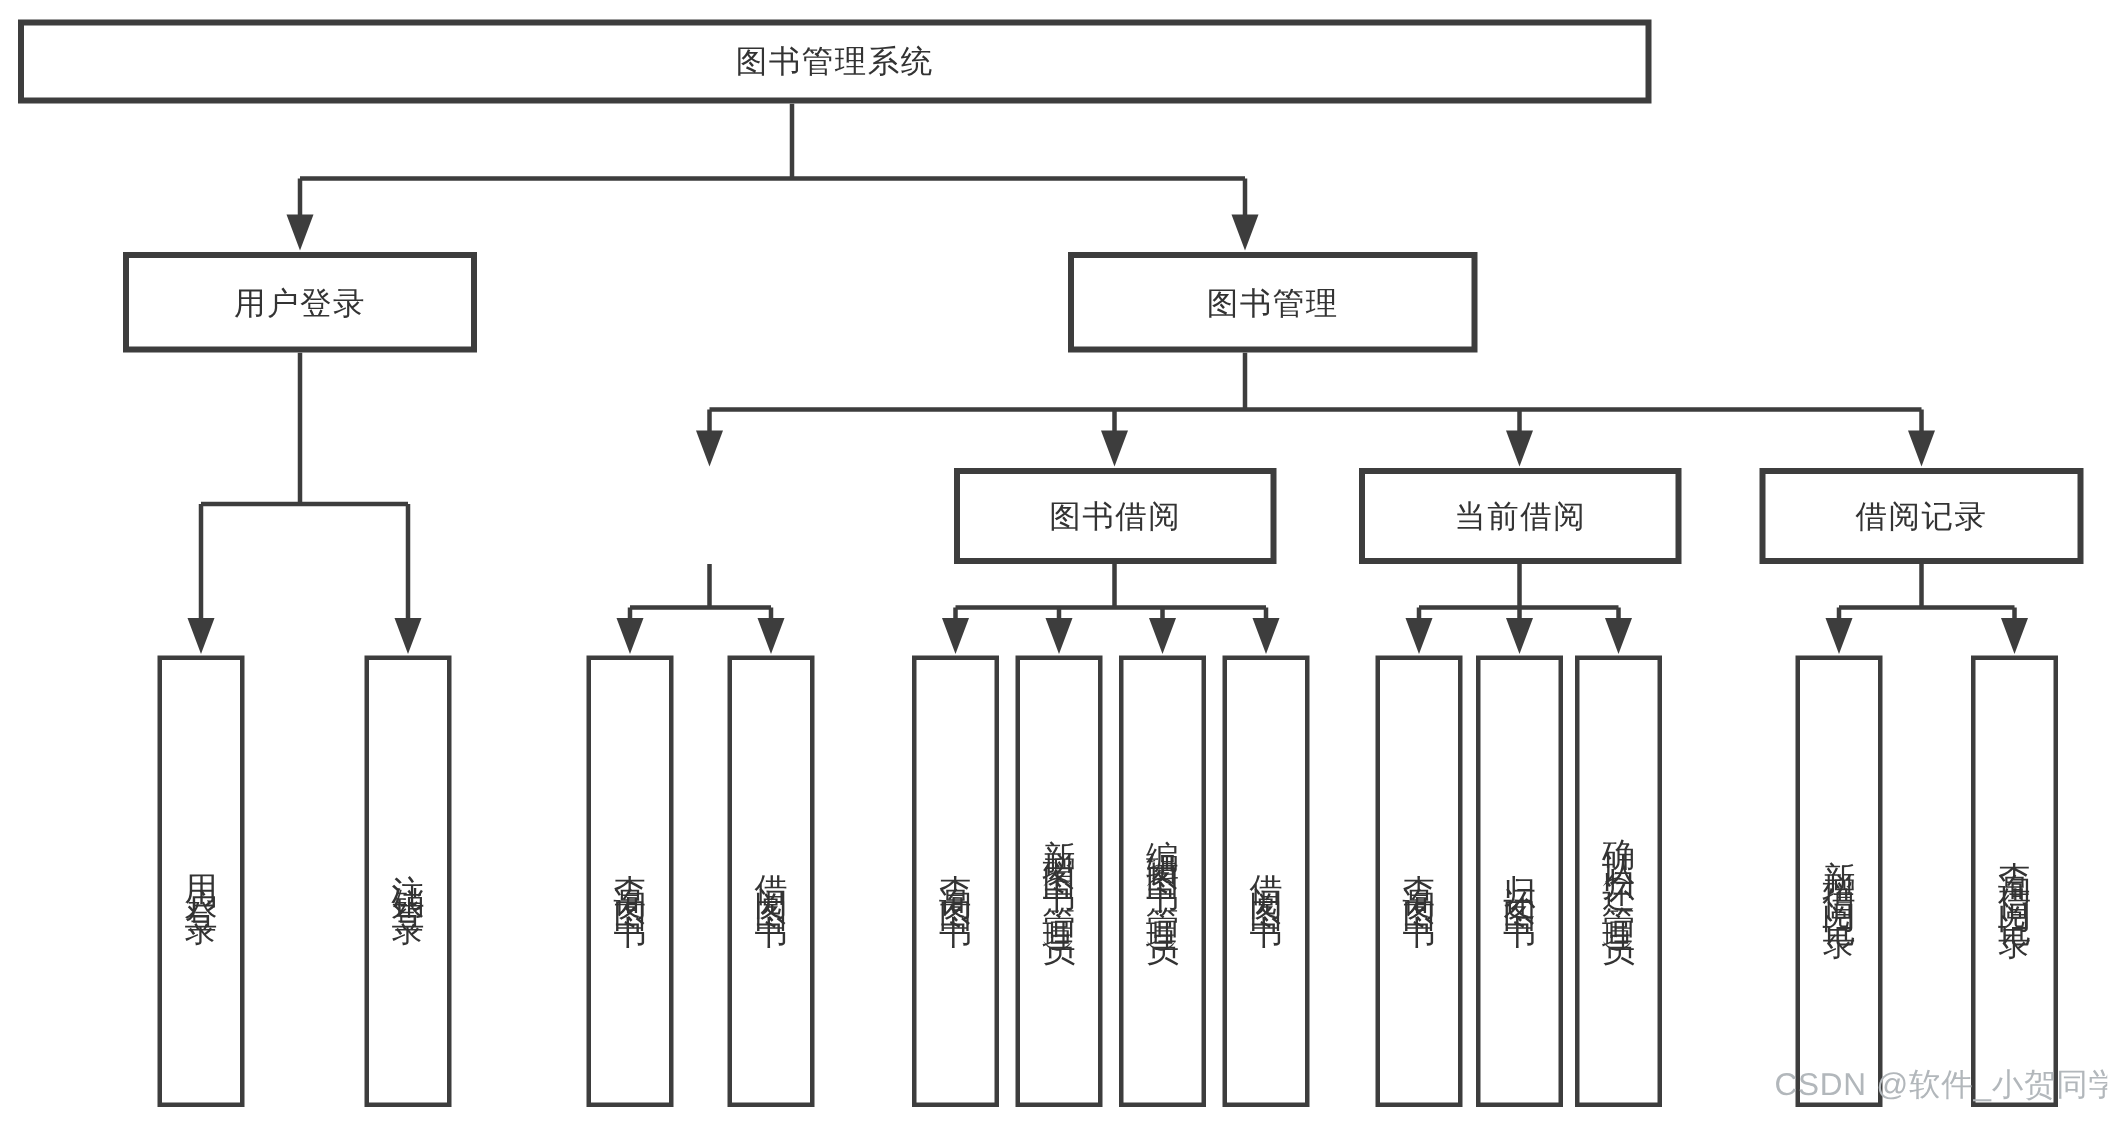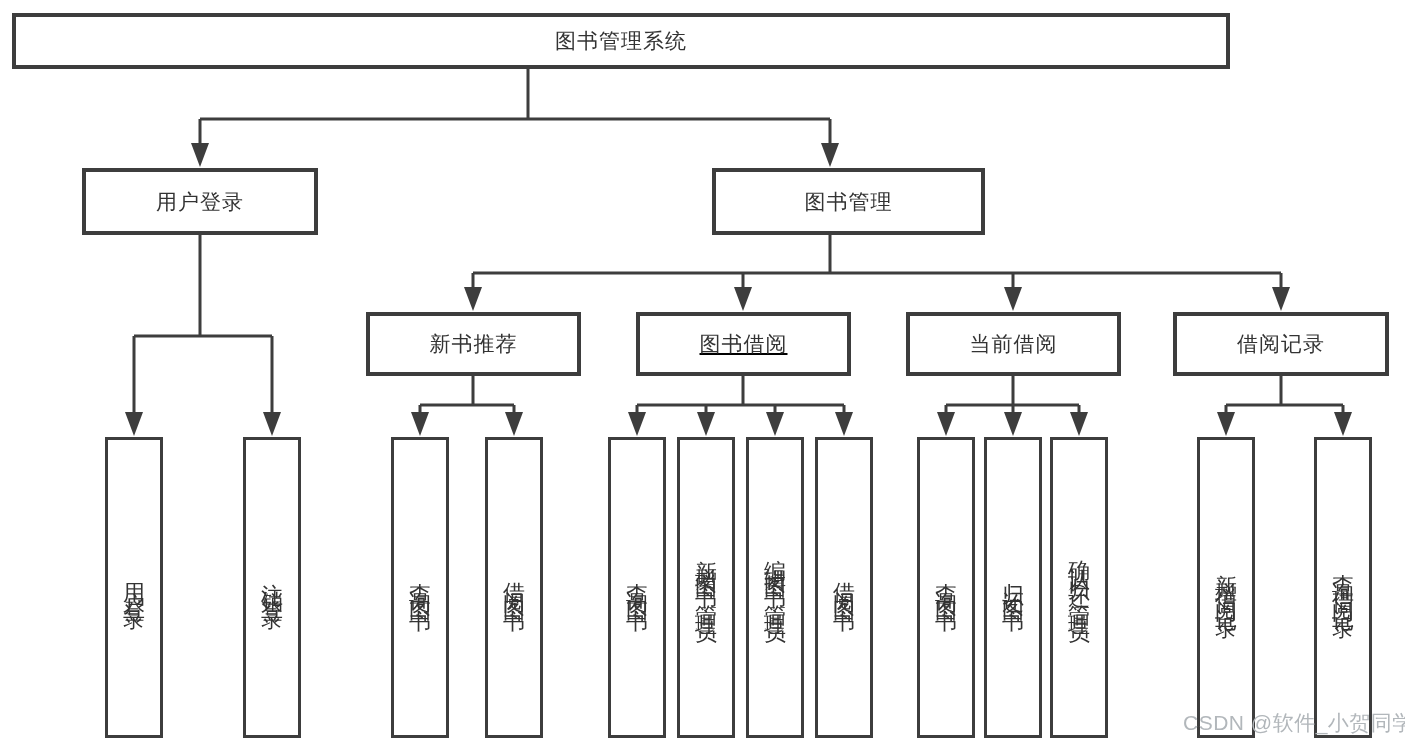--- a/index.html
+++ b/index.html
@@ -37,7 +37,7 @@
     letter-spacing: 1px;
     white-space: nowrap;
   }
-  .root-box   { left: 12px;  top: 13px;  width: 1218px; height: 56px; }
+  .root-box   { left: 12px;  top: 13px;  width: 1089px; height: 56px; }
   .branch-box { top: 168px; height: 67px; }
   .b-login    { left: 82px;  width: 236px; }
   .b-mgmt     { left: 712px; width: 273px; }

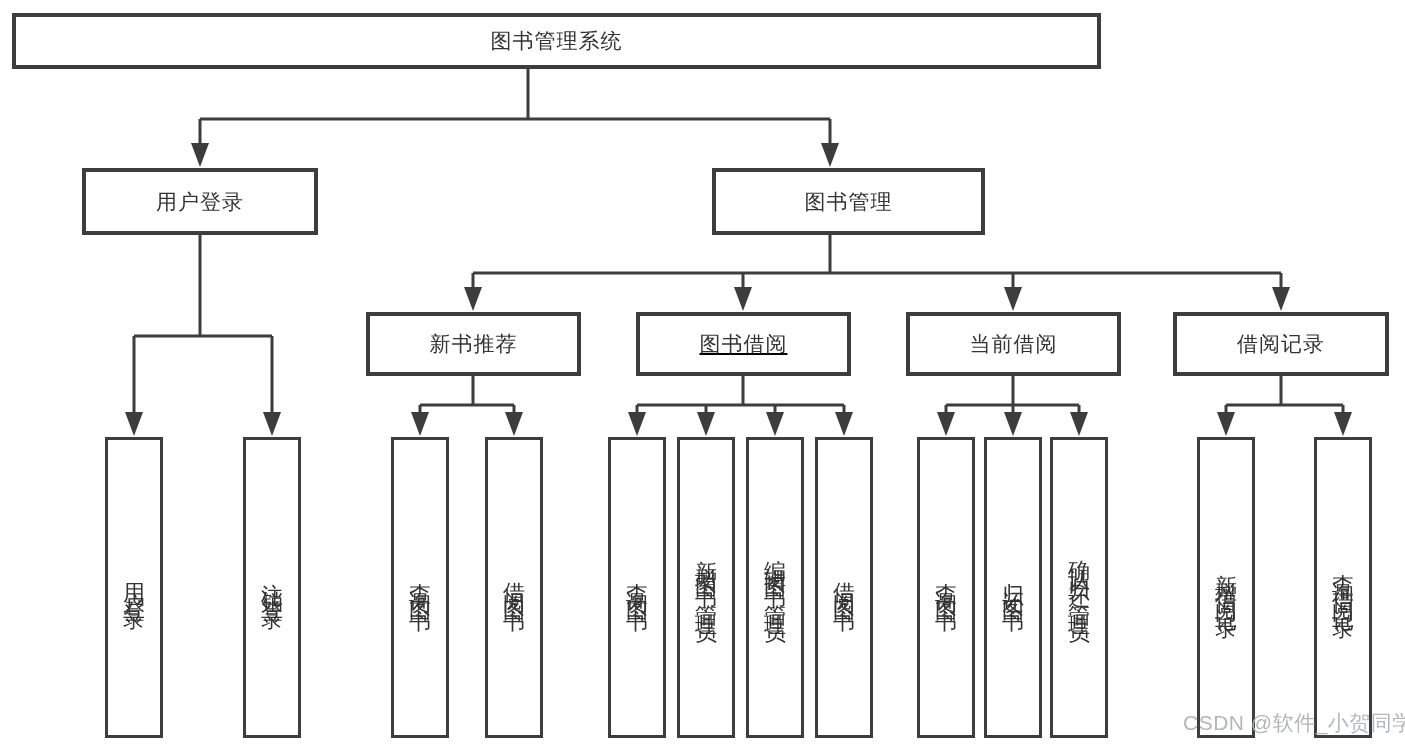--- a/index.html
+++ b/index.html
@@ -147,9 +147,6 @@
     <span class="hlabel">图书管理</span>
   </div>
 
-  <div class="node section-box s-newbook">
-    <span class="hlabel">新书推荐</span>
-  </div>
   <div class="node section-box s-borrow">
     <span class="hlabel">图书借阅</span>
   </div>

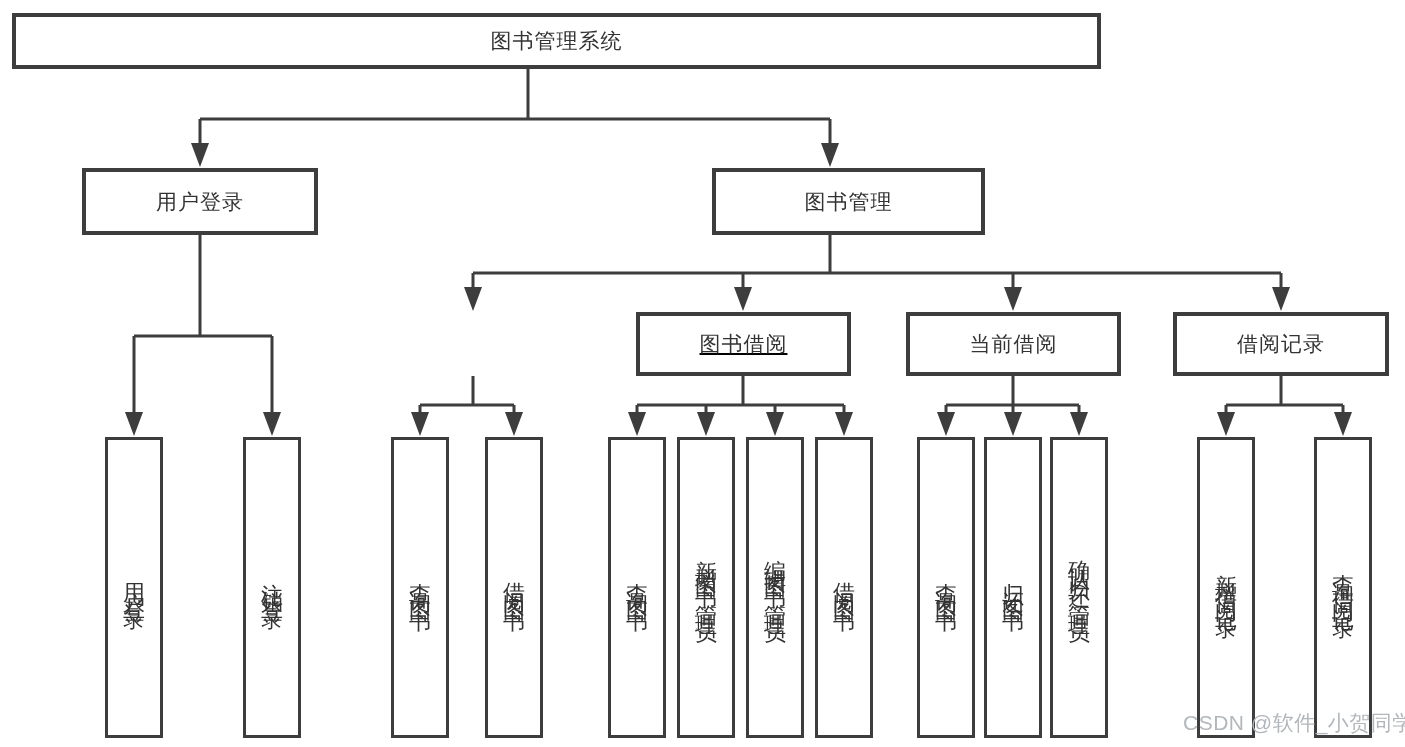--- a/index.html
+++ b/index.html
@@ -43,7 +43,7 @@
   .b-mgmt     { left: 712px; width: 273px; }
   .section-box { top: 312px; height: 64px; }
   .s-newbook  { left: 366px;  width: 215px; }
-  .s-borrow   { left: 636px;  width: 215px; text-decoration: underline; }
+  .s-borrow   { left: 636px;  width: 215px; }
   .s-current  { left: 906px;  width: 215px; text-align: center; }
   .s-records  { left: 1173px; width: 216px; }
   .leaf {

